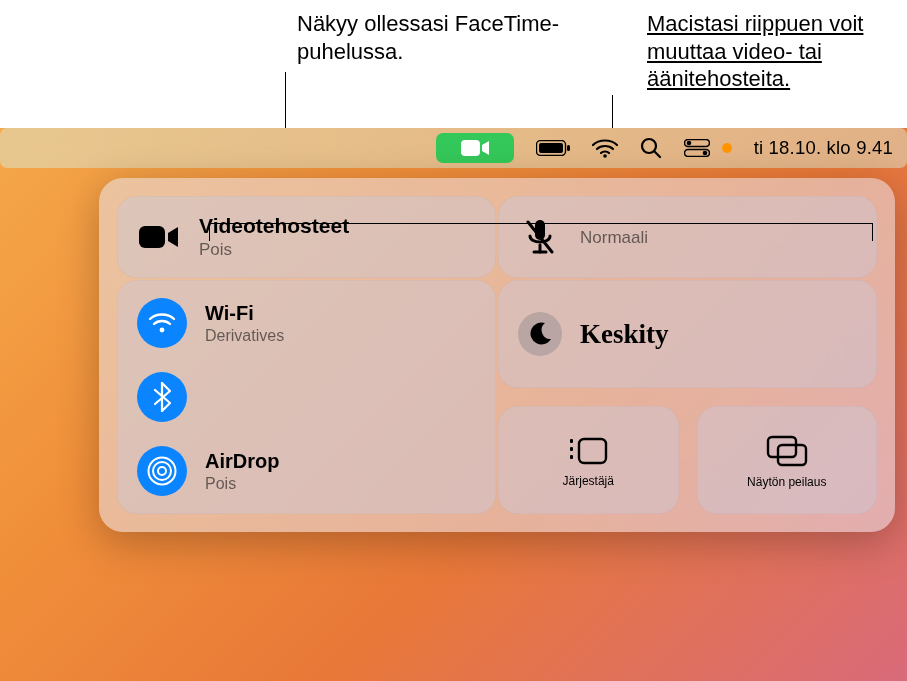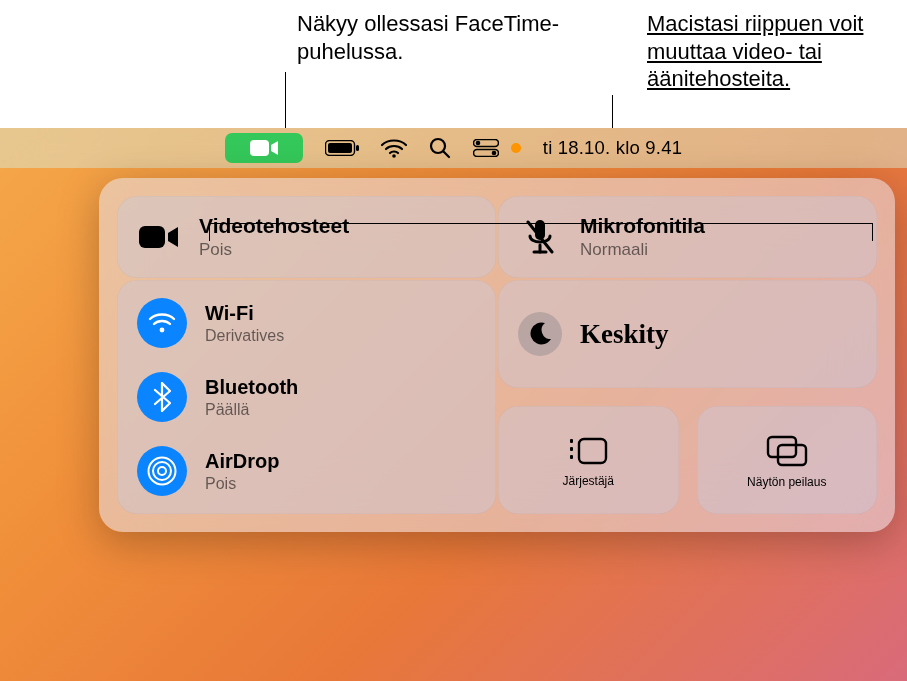--- a/index.html
+++ b/index.html
@@ -44,11 +44,12 @@
     backdrop-filter: blur(20px);
     display: flex;
     align-items: center;
-    justify-content: center;
+    justify-content: flex-end;
     padding: 0 14px;
     gap: 22px;
     font-size: 18px;
     color: #000;
+    border-radius: 7px;
   }
   .menubar .ft-pill {
     display: flex; align-items: center; justify-content: center;

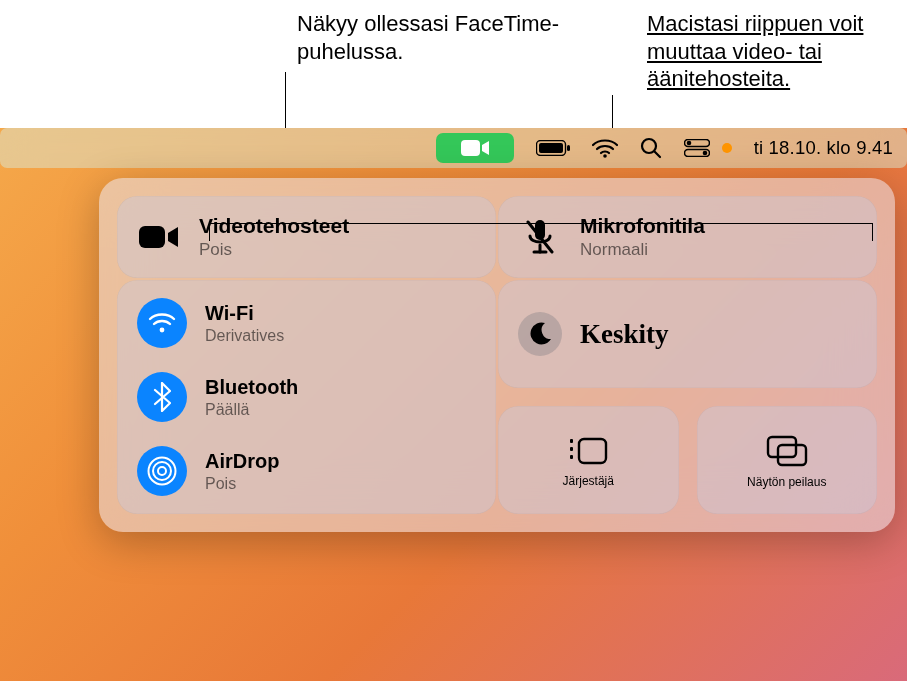--- a/index.html
+++ b/index.html
@@ -197,7 +197,6 @@
           </svg>
       </div>
       <div>
-        <div class="title">Mikrofonitila</div>
         <div class="sub">Normaali</div>
       </div>
     </div>

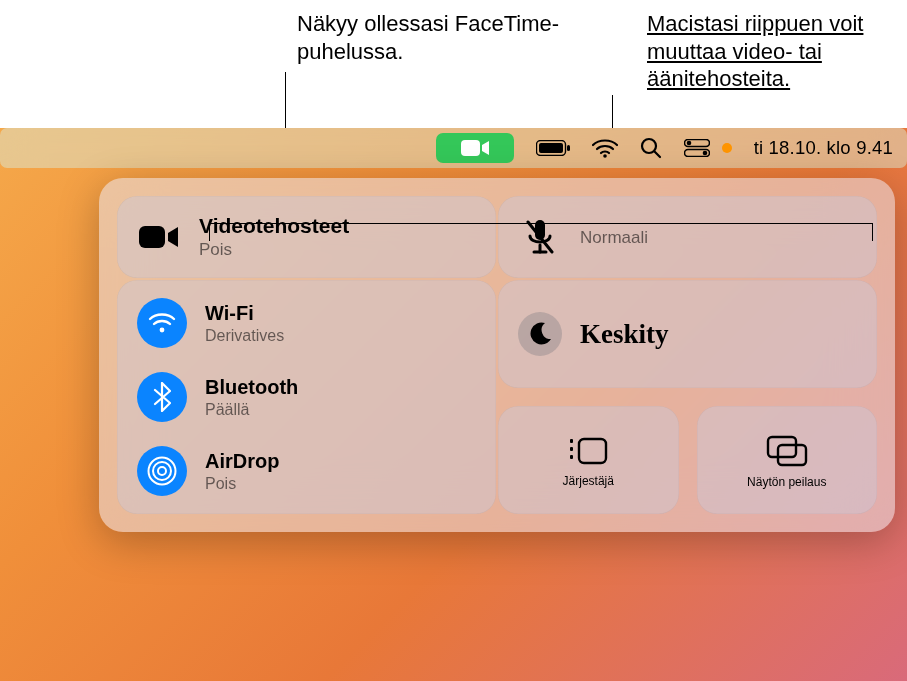--- a/index.html
+++ b/index.html
@@ -221,10 +221,6 @@
               <path d="M9 1 V29 L17 21 L2 8 M9 1 L17 9 L2 22" fill="none" stroke="#fff" stroke-width="2.2" stroke-linejoin="round" stroke-linecap="round"></path>
             </svg>
         </div>
-        <div>
-          <div class="title">Bluetooth</div>
-          <div class="sub">Päällä</div>
-        </div>
       </div>
       <div class="conn-row">
         <div class="circle-icon circle-blue">

